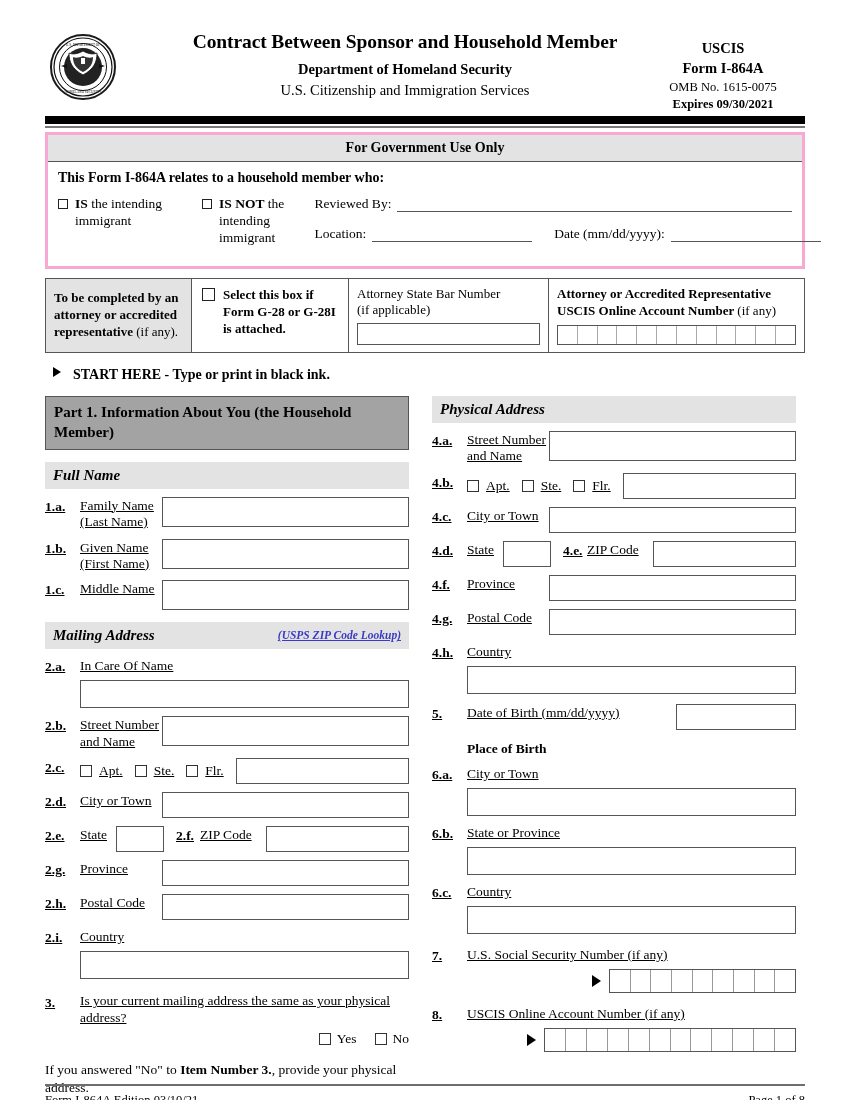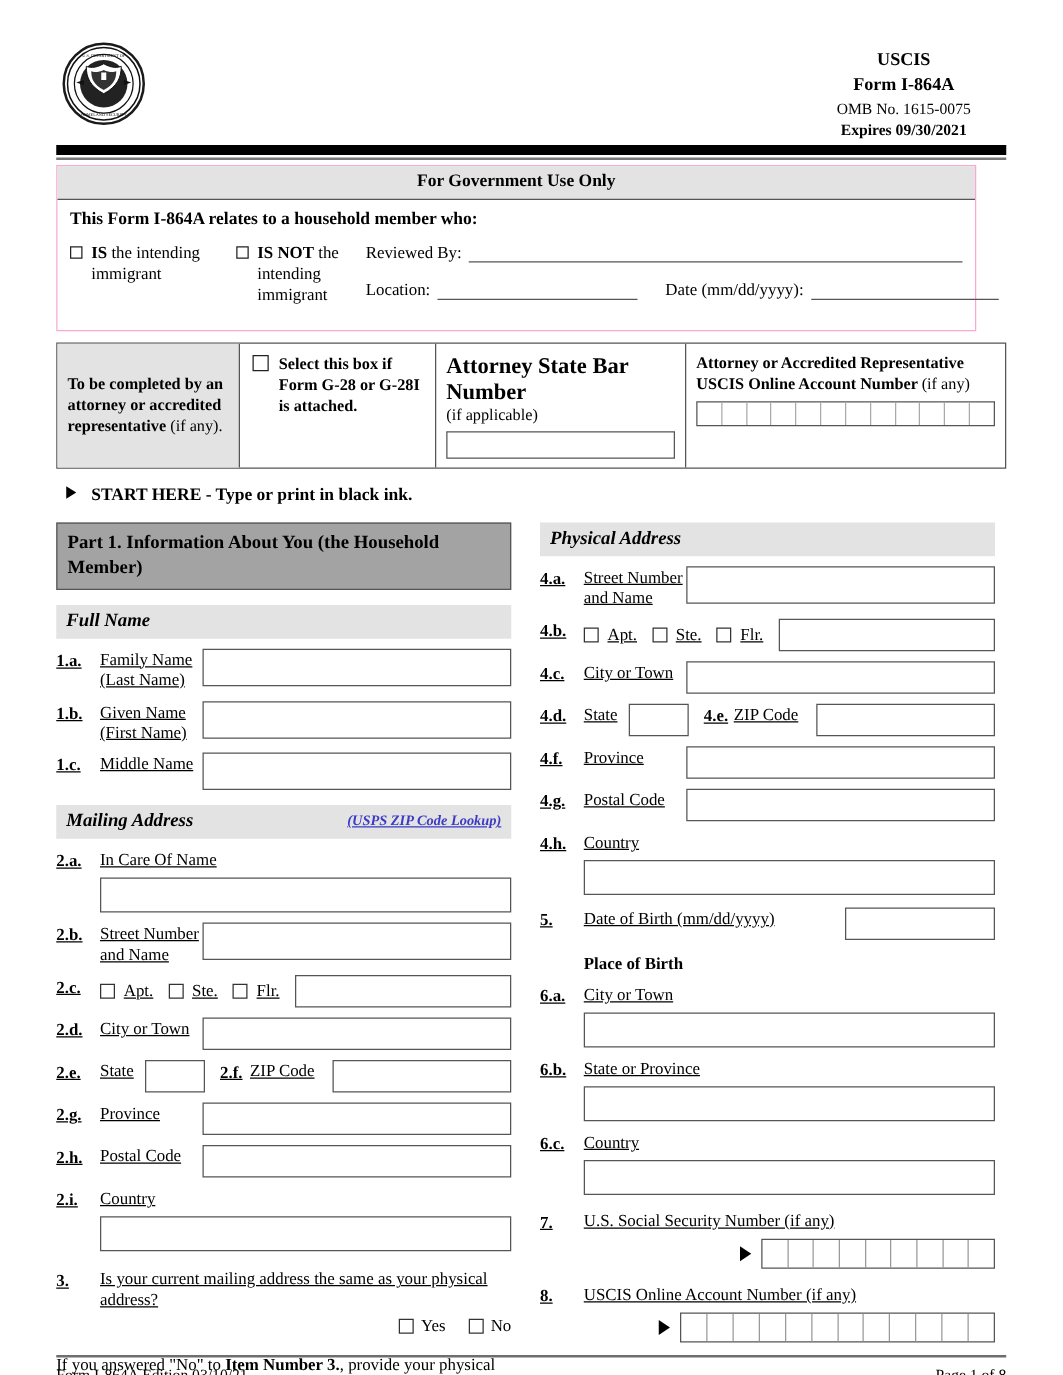--- a/index.html
+++ b/index.html
@@ -157,6 +157,11 @@
         <text x="30" y="56" font-size="3.4" fill="#111" text-anchor="middle" font-family="'Liberation Serif',serif">HOMELAND SECURITY</text>
       </svg>
     </div>
+    <div class="title-block">
+      <div class="form-title">Contract Between Sponsor and Household Member</div>
+      <div class="form-sub1">Department of Homeland Security</div>
+      <div class="form-sub2">U.S. Citizenship and Immigration Services</div>
+    </div>
     <div class="uscis-block">
       <div class="u1">USCIS</div>
       <div class="u2">Form I-864A</div>

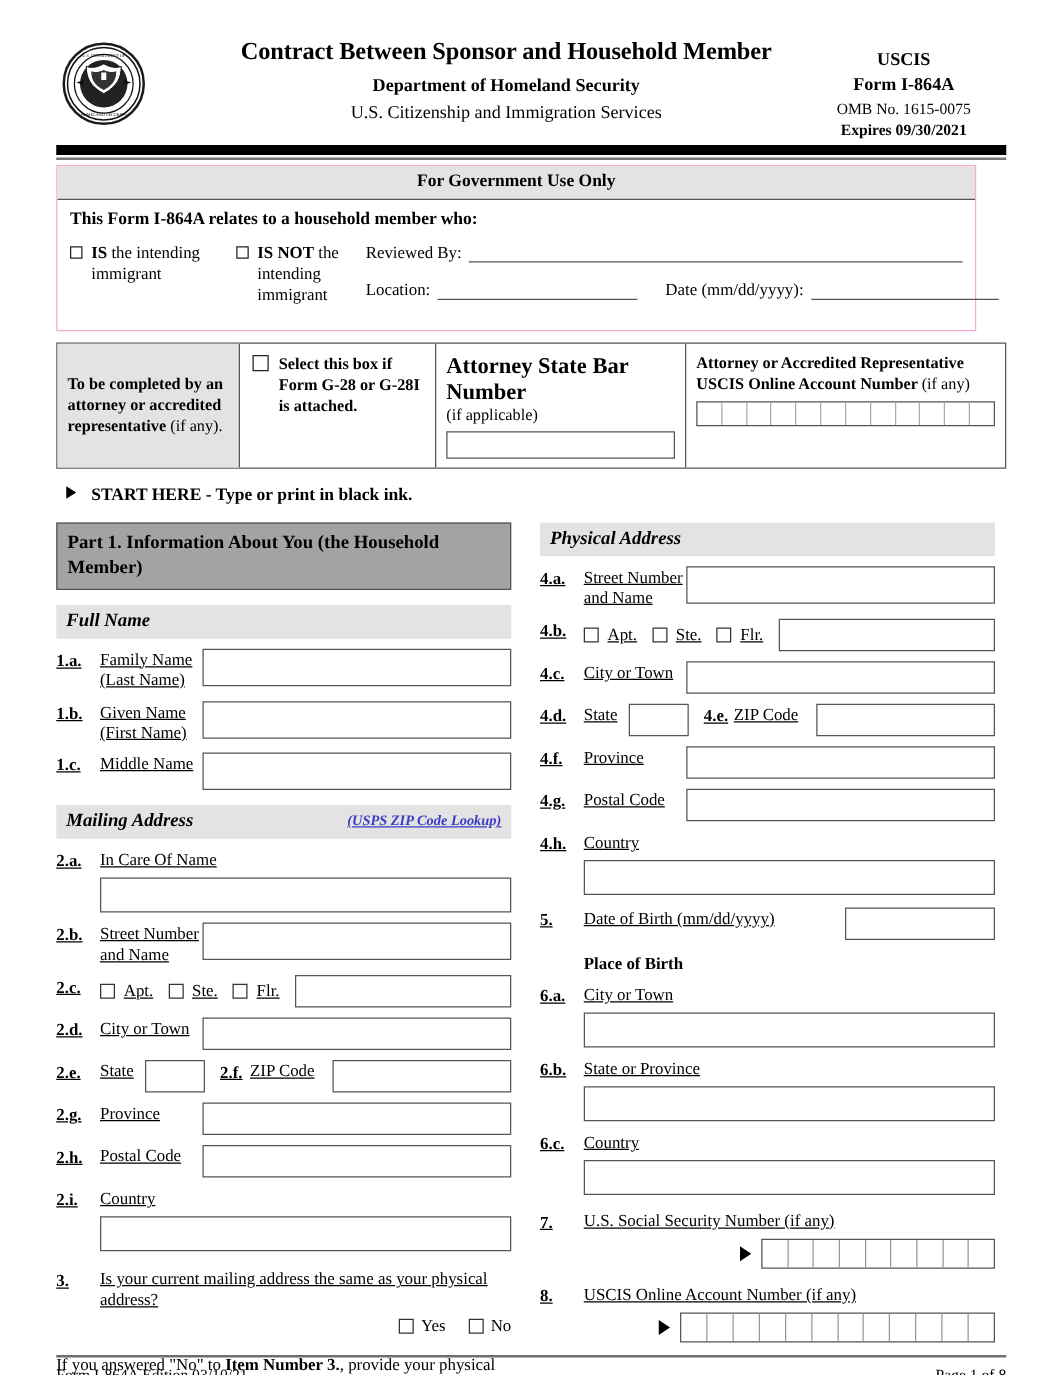--- a/index.html
+++ b/index.html
@@ -38,7 +38,7 @@
   .thinbar  { margin: 2px 45px 0 45px; height: 2px; background: #777; }
 
   
-  .govbox { margin: 4px 69px 0 45px; border: 1px solid #f9a8d4; }
+  .govbox { margin: 4px 45px 0 45px; border: 3px solid #f9a8d4; }
   .gov-head {
     background: #e3e3e3; border-bottom: 1px solid #555;
     text-align: center; font-weight: bold; font-size: 14px; padding: 5px 0 5px;

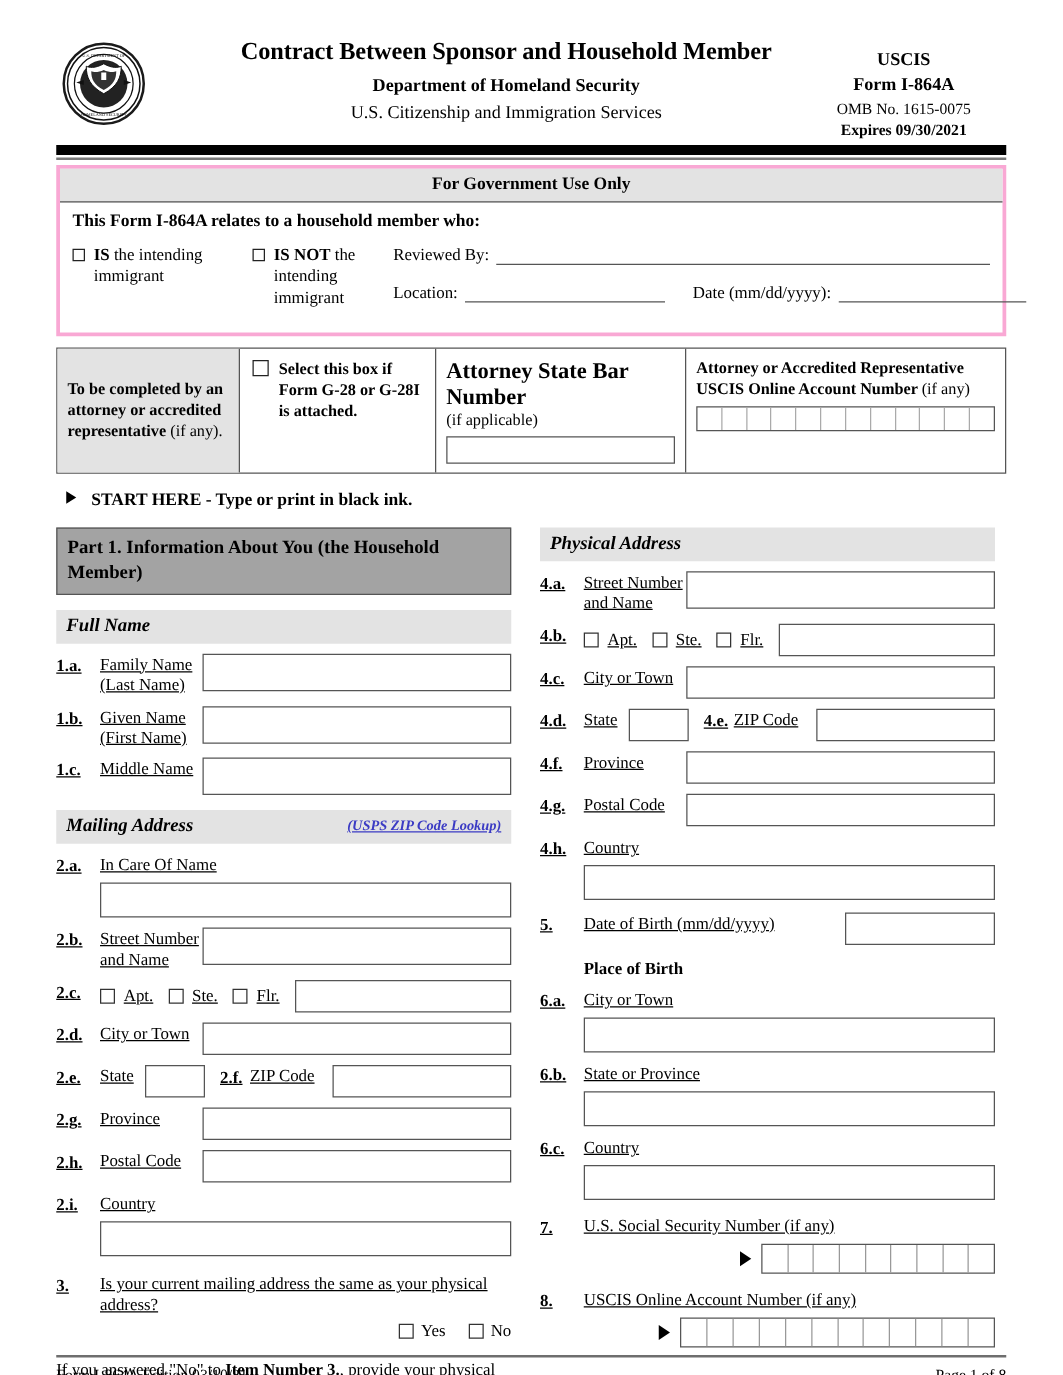--- a/index.html
+++ b/index.html
@@ -70,7 +70,7 @@
   .att-c2 .cbox2 { width: 13px; height: 13px; border: 1.3px solid #222; margin: 2px 8px 0 2px; flex: none; }
   .att-c2 .t { font-size: 13px; font-weight: bold; line-height: 1.32; }
   .att-c3 { width: 200px; }
-  .att-c3 .h { font-size: 18px; font-weight: bold; }
+  .att-c3 .h { font-size: 13px; font-weight: normal; }
   .att-c3 .sub { font-size: 13px; }
   .att-c4 { flex: 1; }
   .att-c4 .h { font-size: 13px; font-weight: bold; line-height: 1.3; }

